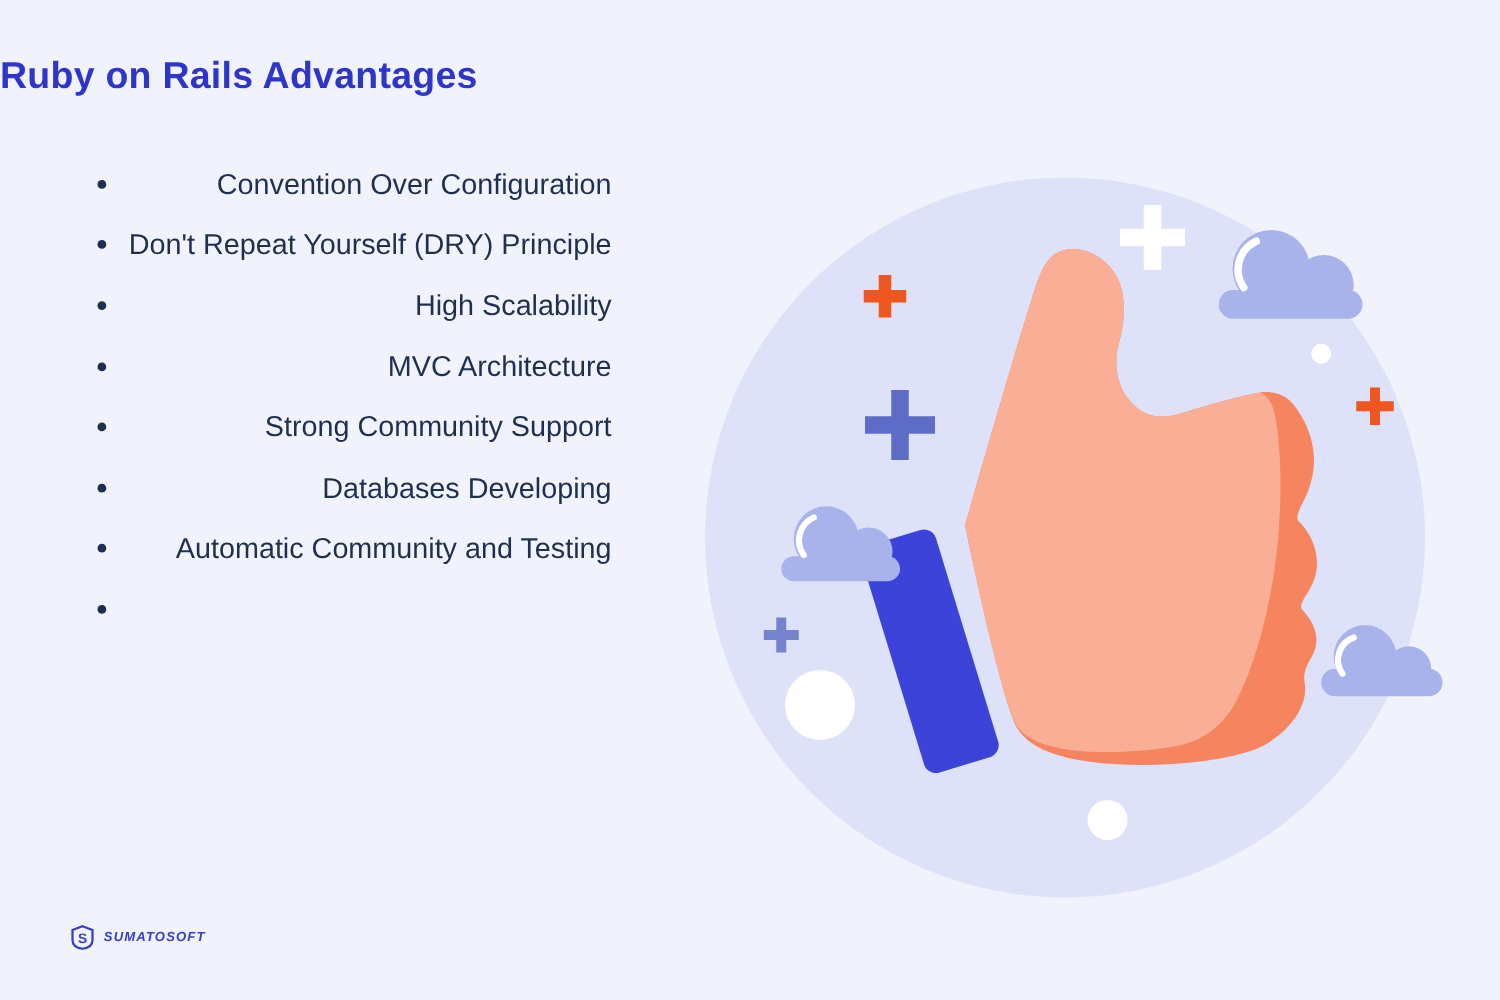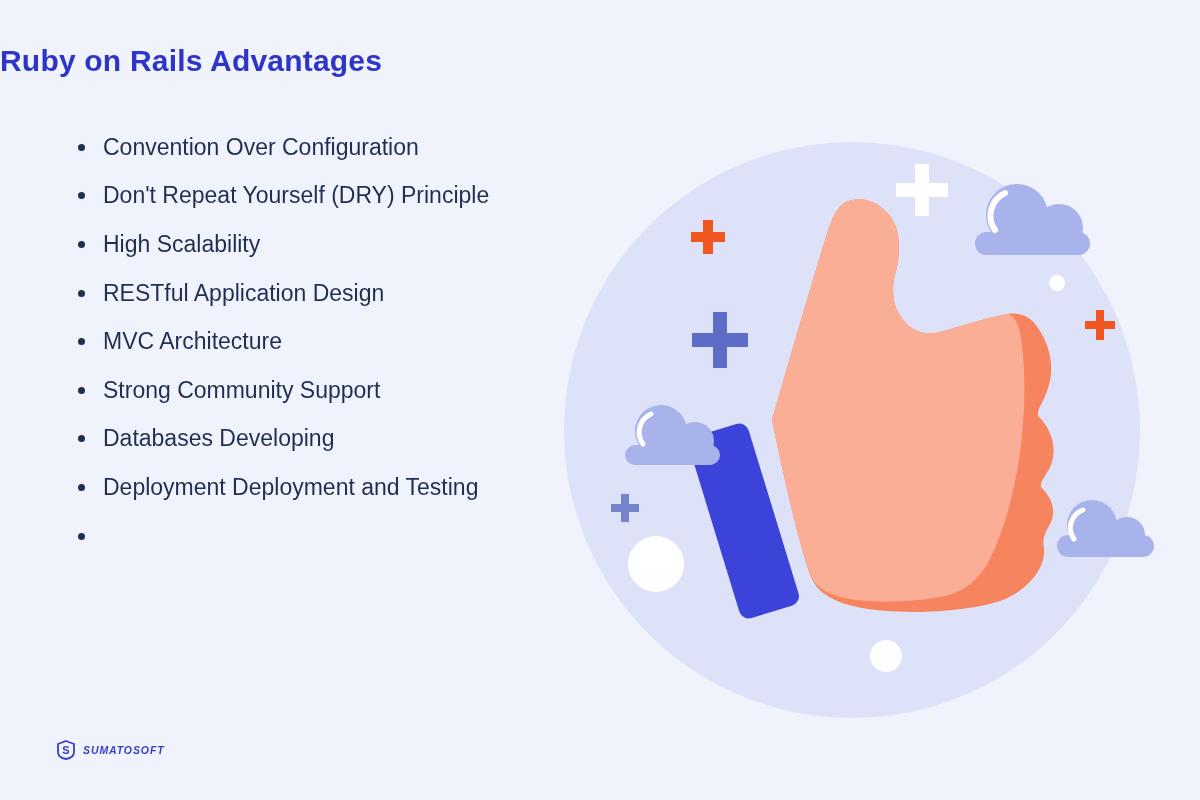--- a/index.html
+++ b/index.html
@@ -19,7 +19,7 @@
   }
   .adv-list li{
     display:flex;align-items:center;height:48.6px;
-    font-size:23px;color:#1E2F4F;
+    font-size:23px;color:#1E2F4F;justify-content:space-between;
   }
   .bullet{
     width:7px;height:7px;border-radius:50%;background:#1E2F4F;

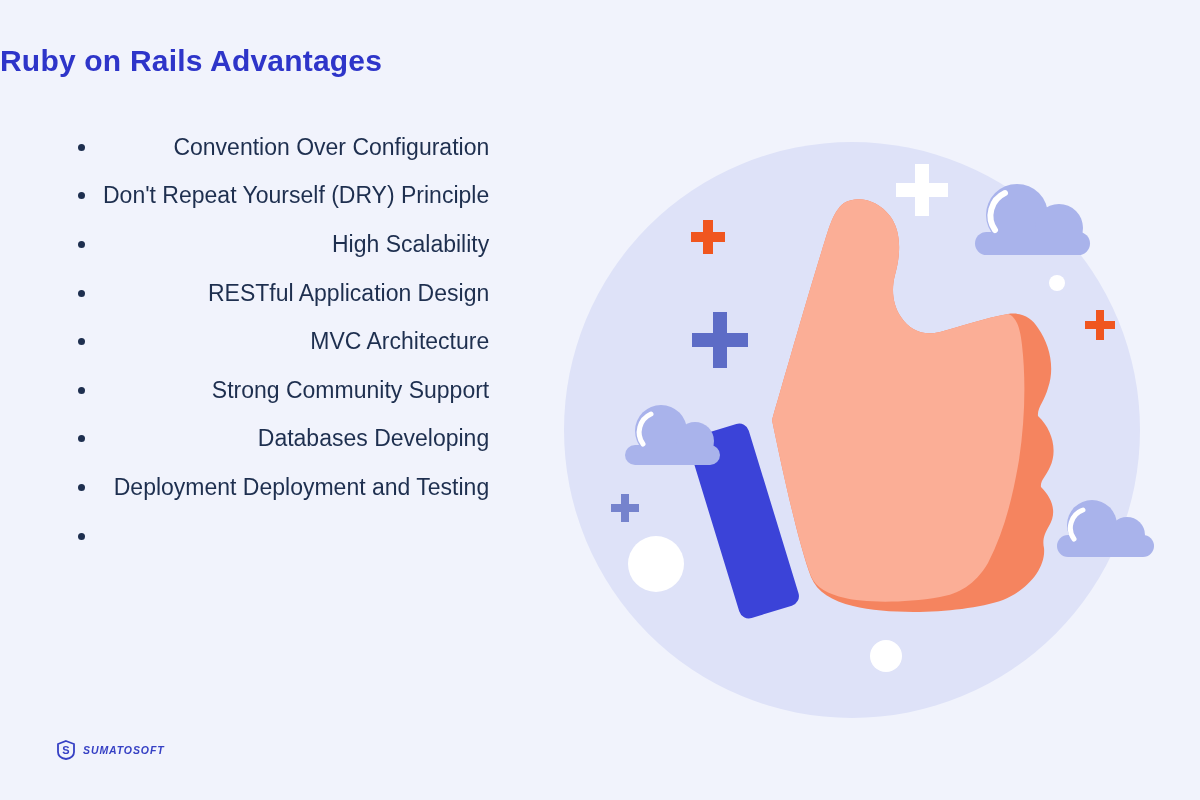--- a/index.html
+++ b/index.html
@@ -51,10 +51,6 @@
   <li>
       <span class="bullet"></span>
       <span>High Scalability</span>
-    </li>
-  <li>
-      <span class="bullet"></span>
-      <span>RESTful Application Design</span>
     </li>
   <li>
       <span class="bullet"></span>

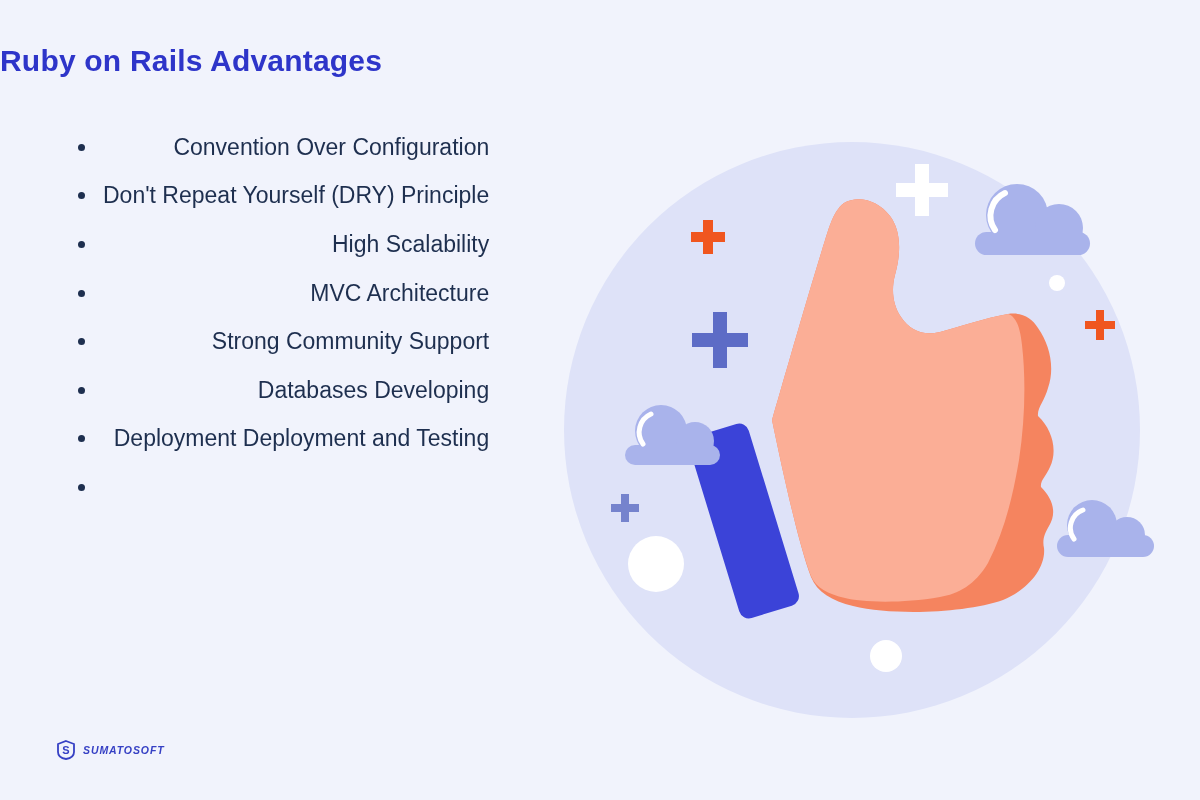--- a/index.html
+++ b/index.html
@@ -66,7 +66,7 @@
     </li>
   <li>
       <span class="bullet"></span>
-      <span>Deployment Deployment and Testing</span>
+      <span>Automatic Community and Testing</span>
     </li>
   <li>
       <span class="bullet"></span>

